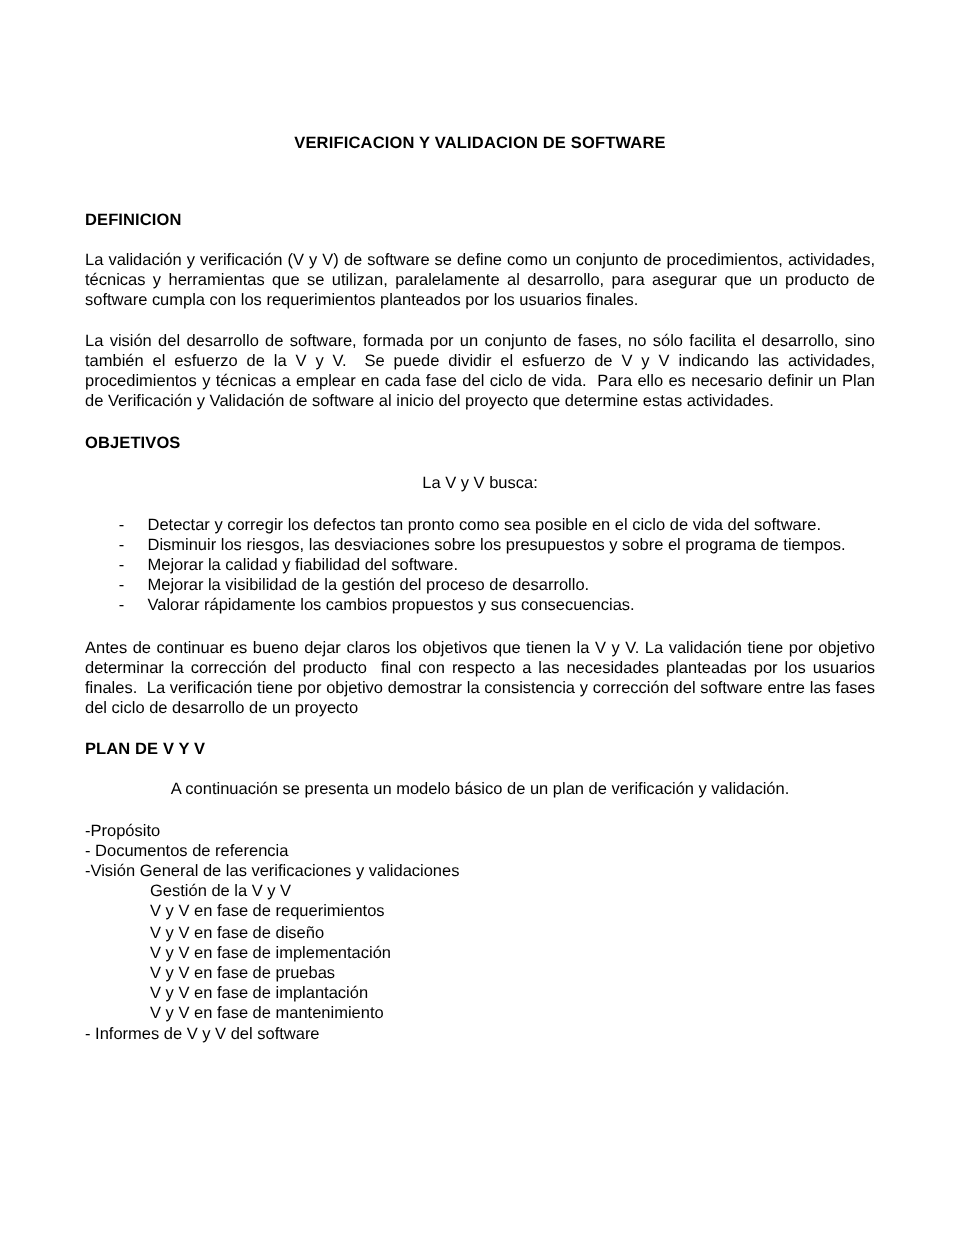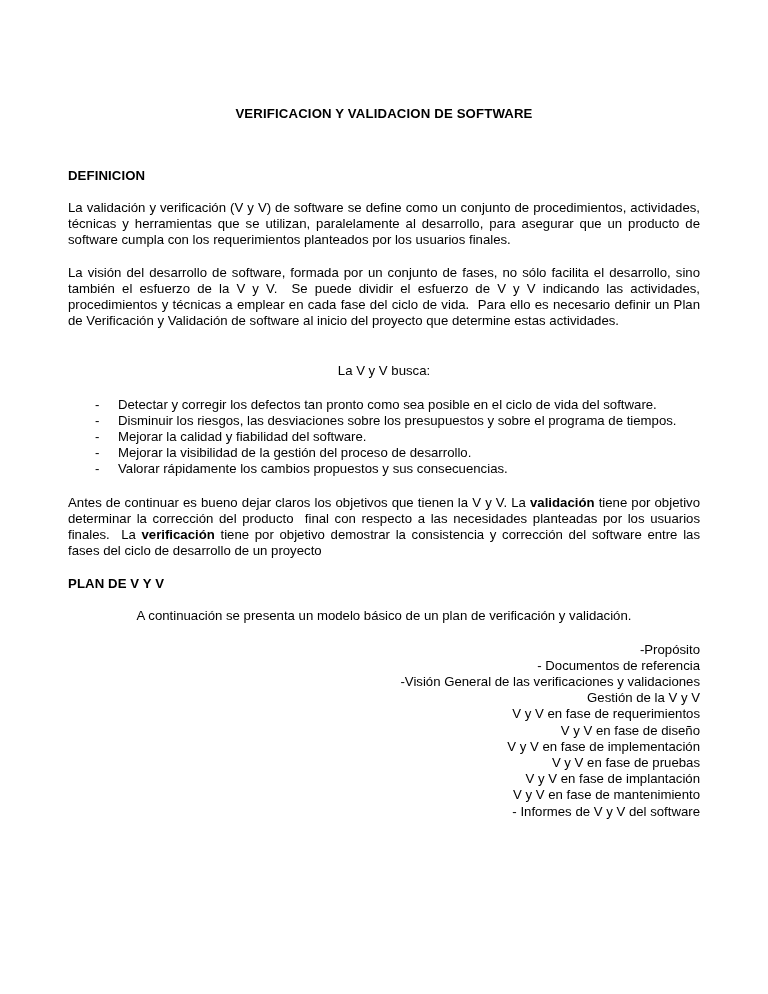--- a/index.html
+++ b/index.html
@@ -125,6 +125,7 @@
 
     <div class="sp-para-obj"></div>
 
+    <div class="section-heading">OBJETIVOS</div>
 
     <div class="sp-obj-lead"></div>
 

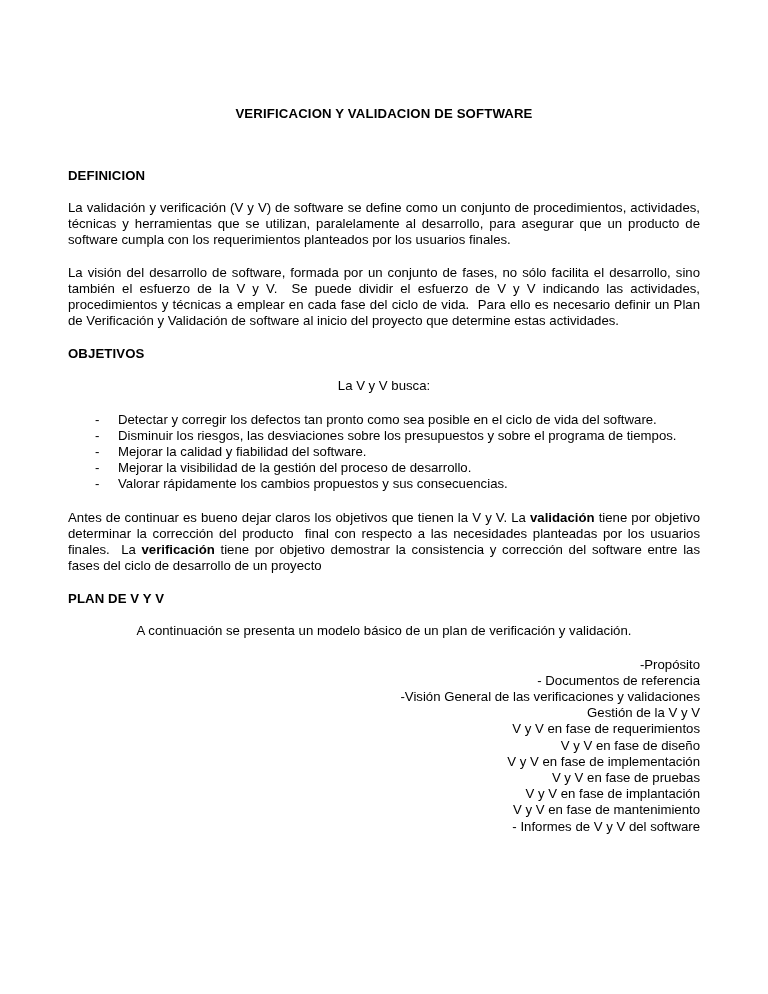--- a/index.html
+++ b/index.html
@@ -58,7 +58,7 @@
     text-align: center;
   }
   .para b {
-    font-weight: bold;
+    font-weight: normal;
   }
 
   

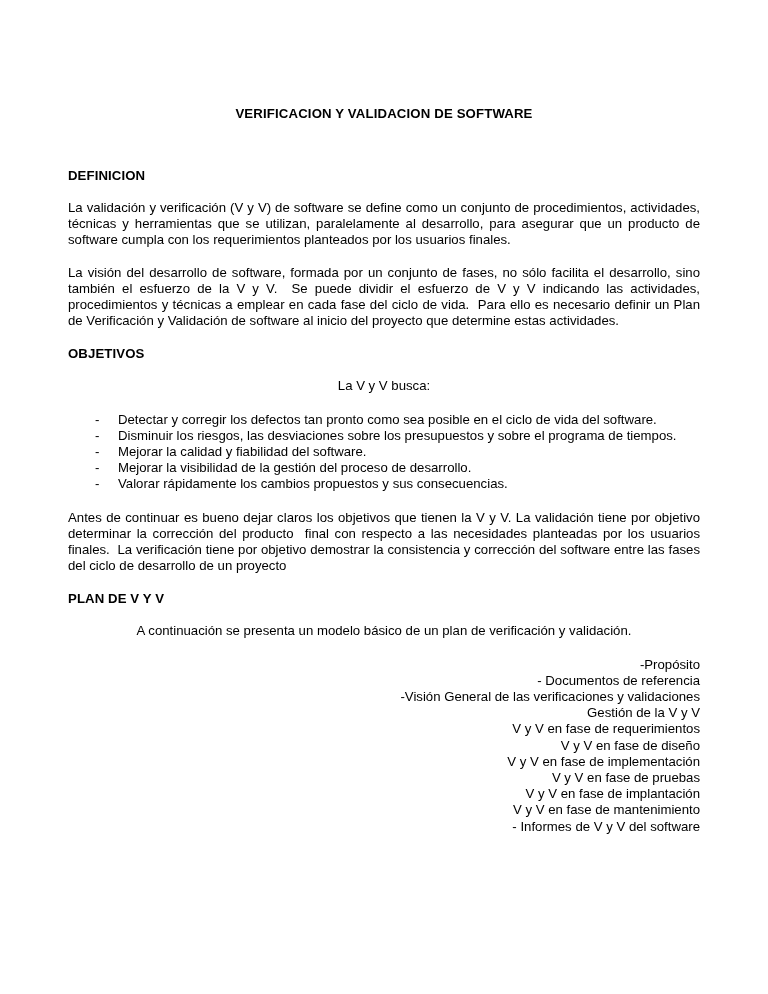--- a/index.html
+++ b/index.html
@@ -94,7 +94,6 @@
   .outline {
     font-size: 13.2px;
     line-height: 16.2px;
-    text-align: right;
   }
   .outline-row {
     white-space: pre;

